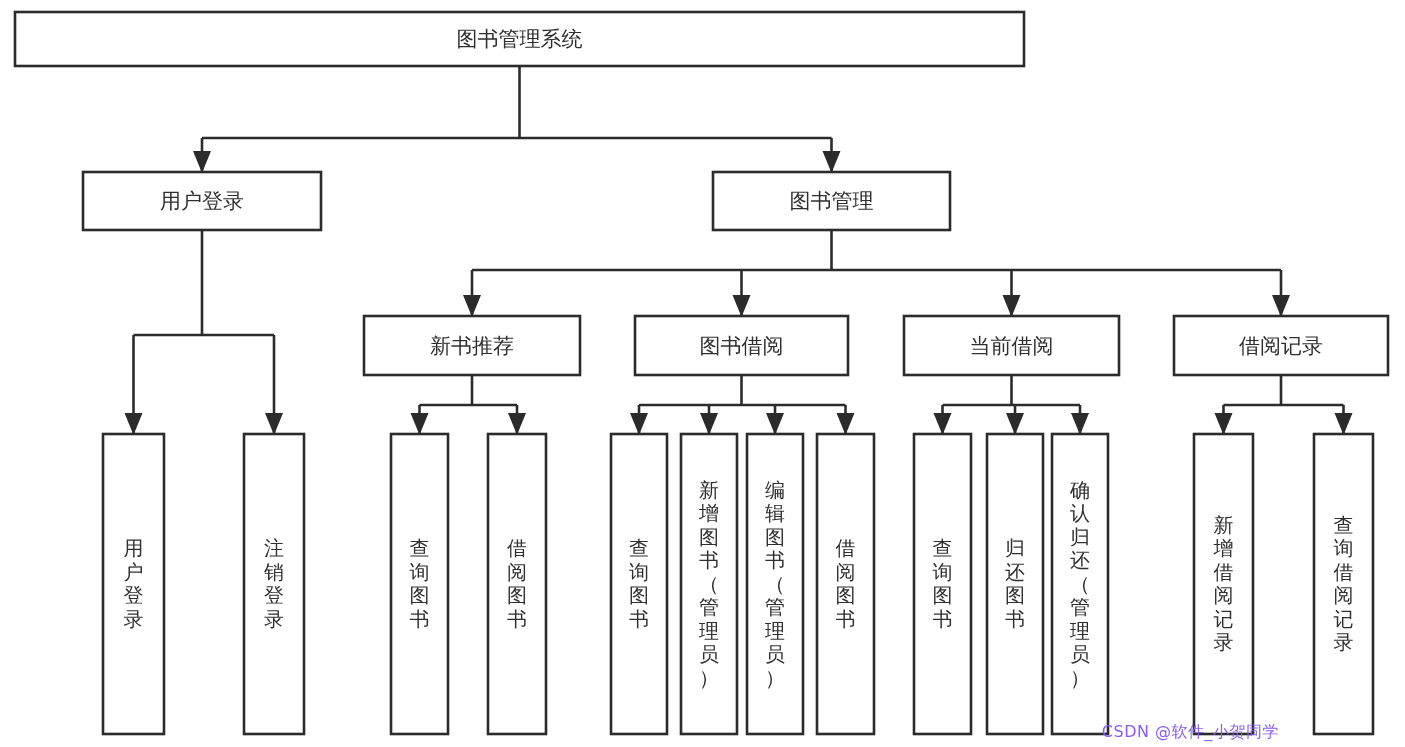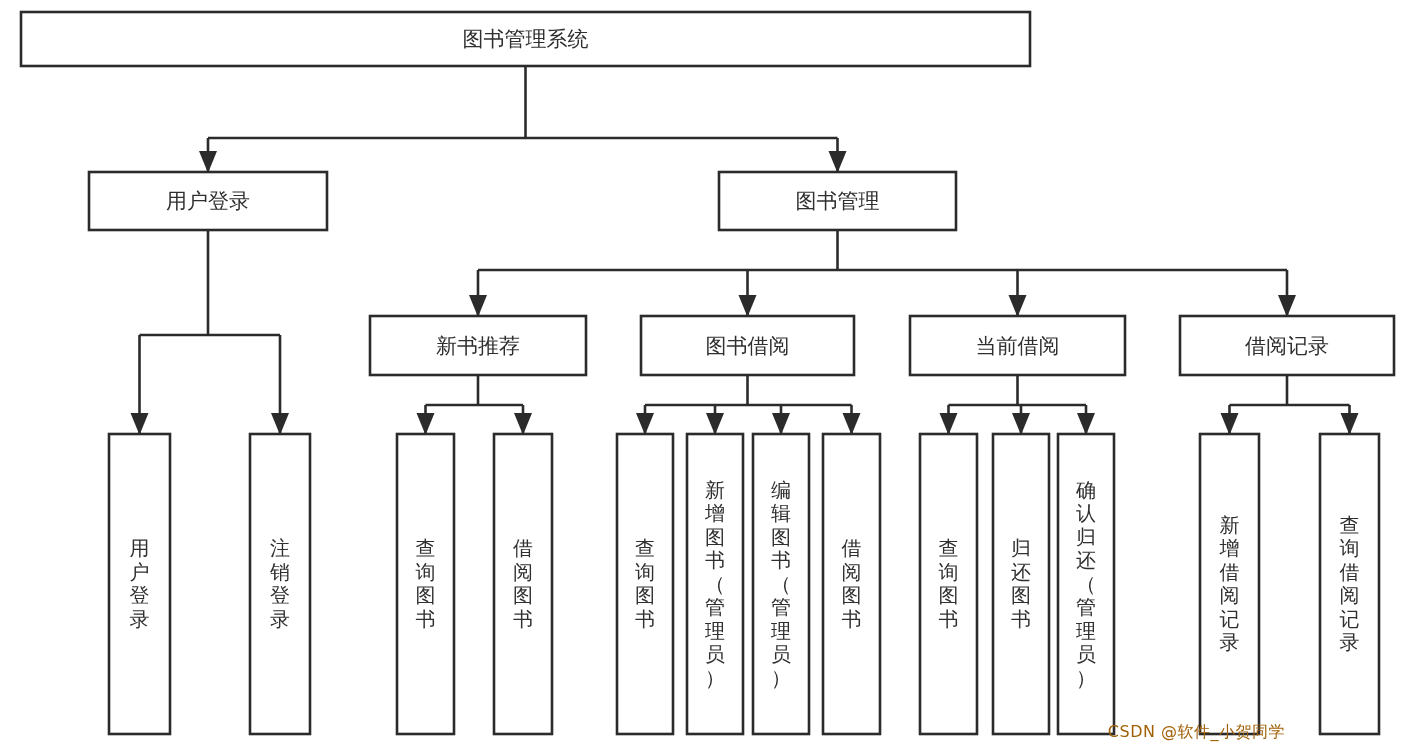--- a/index.html
+++ b/index.html
@@ -16,7 +16,7 @@
   }
   #diagram-root {
     position: absolute;
-    left: 8px;
+    left: 2px;
     top: 0;
     width: 1285px;
     height: 747px;

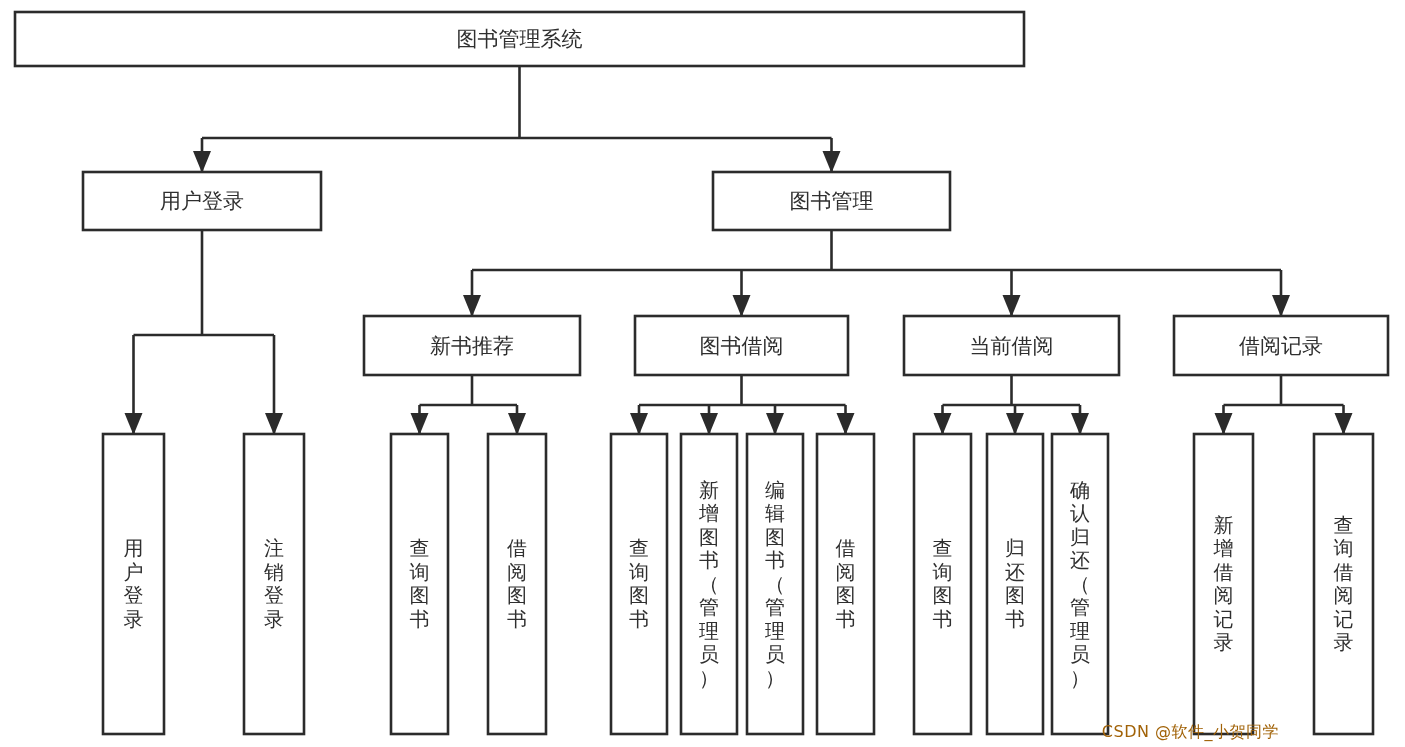--- a/index.html
+++ b/index.html
@@ -60,7 +60,7 @@
     bottom: 4px;
     font-family: "DejaVu Sans", "Liberation Sans", sans-serif;
     font-size: 16px;
-    color: #a16207;
+    color: #8b5cf6;
     letter-spacing: 0.5px;
     white-space: nowrap;
     user-select: none;

